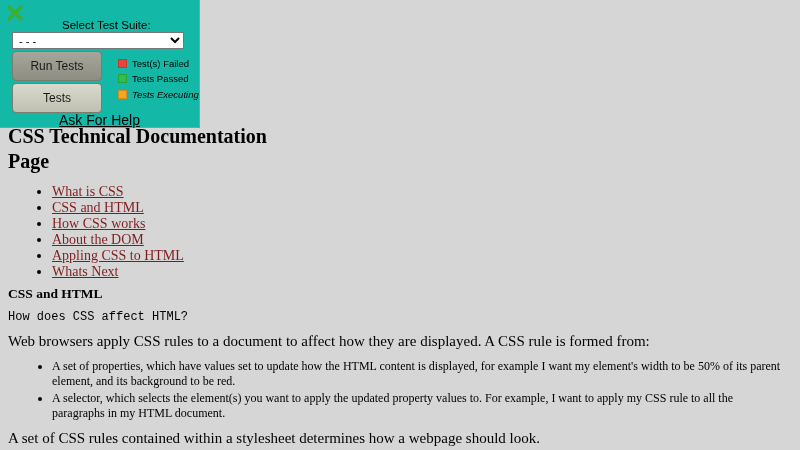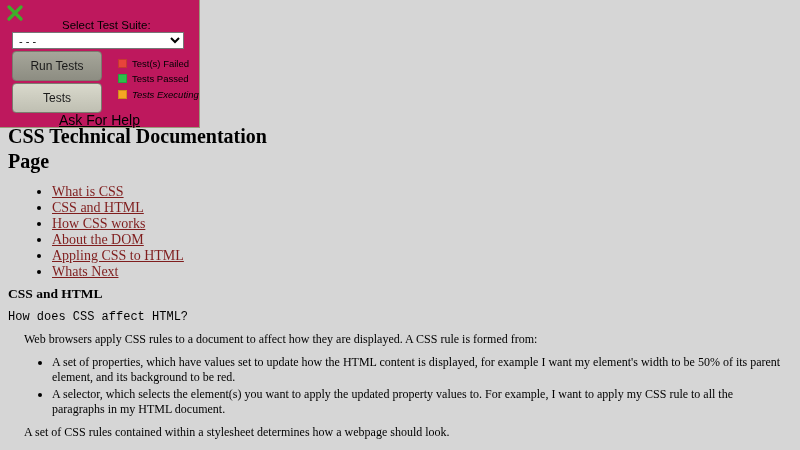--- a/index.html
+++ b/index.html
@@ -24,7 +24,7 @@
     top: 0;
     width: 200px;
     height: 128px;
-    background: #be185d;
+    background: #14b8a6;
     border-right: 1px solid #9a9a7a;
     border-bottom: 1px solid #9a9a7a;
     box-sizing: border-box;

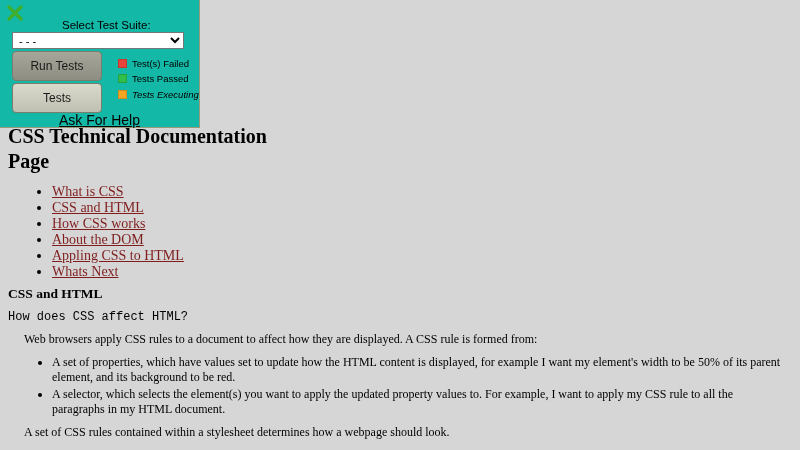--- a/index.html
+++ b/index.html
@@ -169,8 +169,8 @@
     margin: 8px 0 8px 0;
   }
   p.body-text {
-    margin: 8px 16px;
-    font-size: 12px;
+    margin: 8px 0;
+    font-size: 15px;
     line-height: 1.25;
   }
   ul.bullets {

